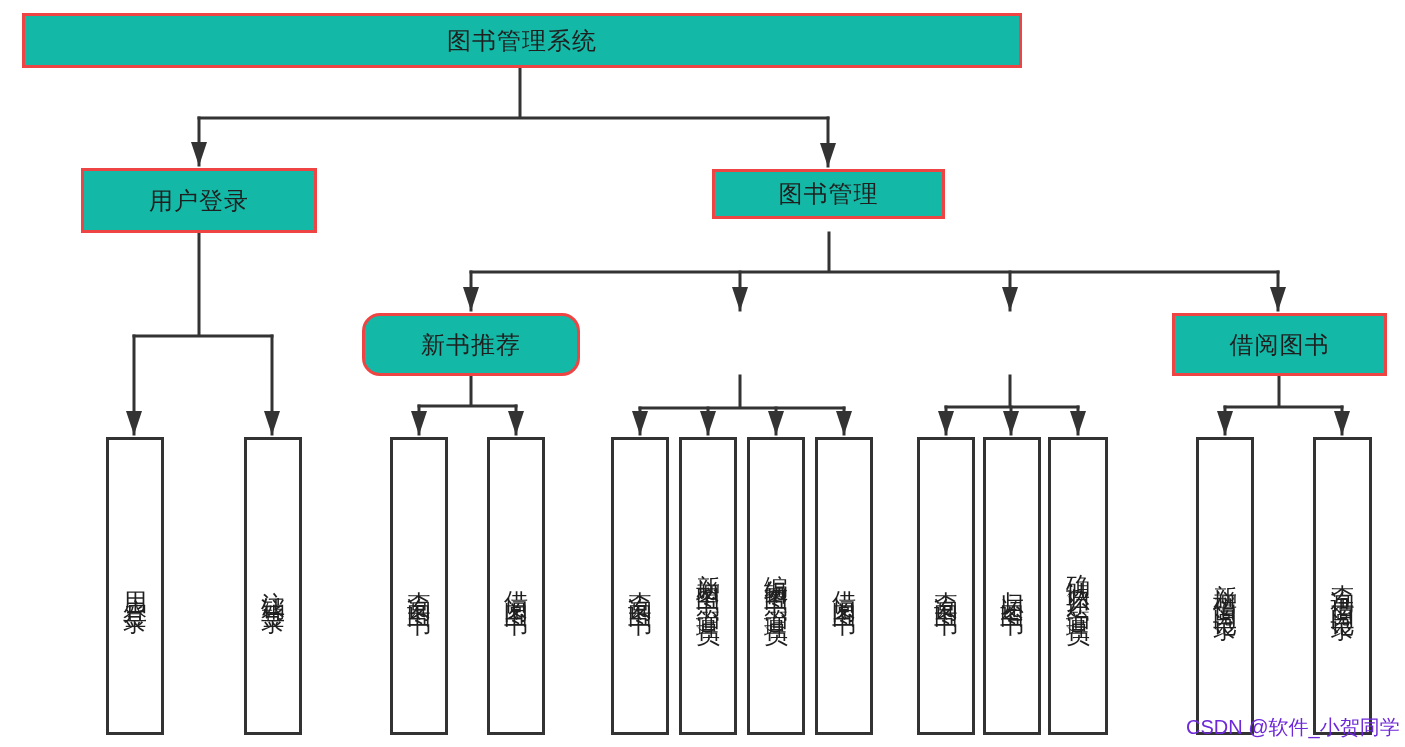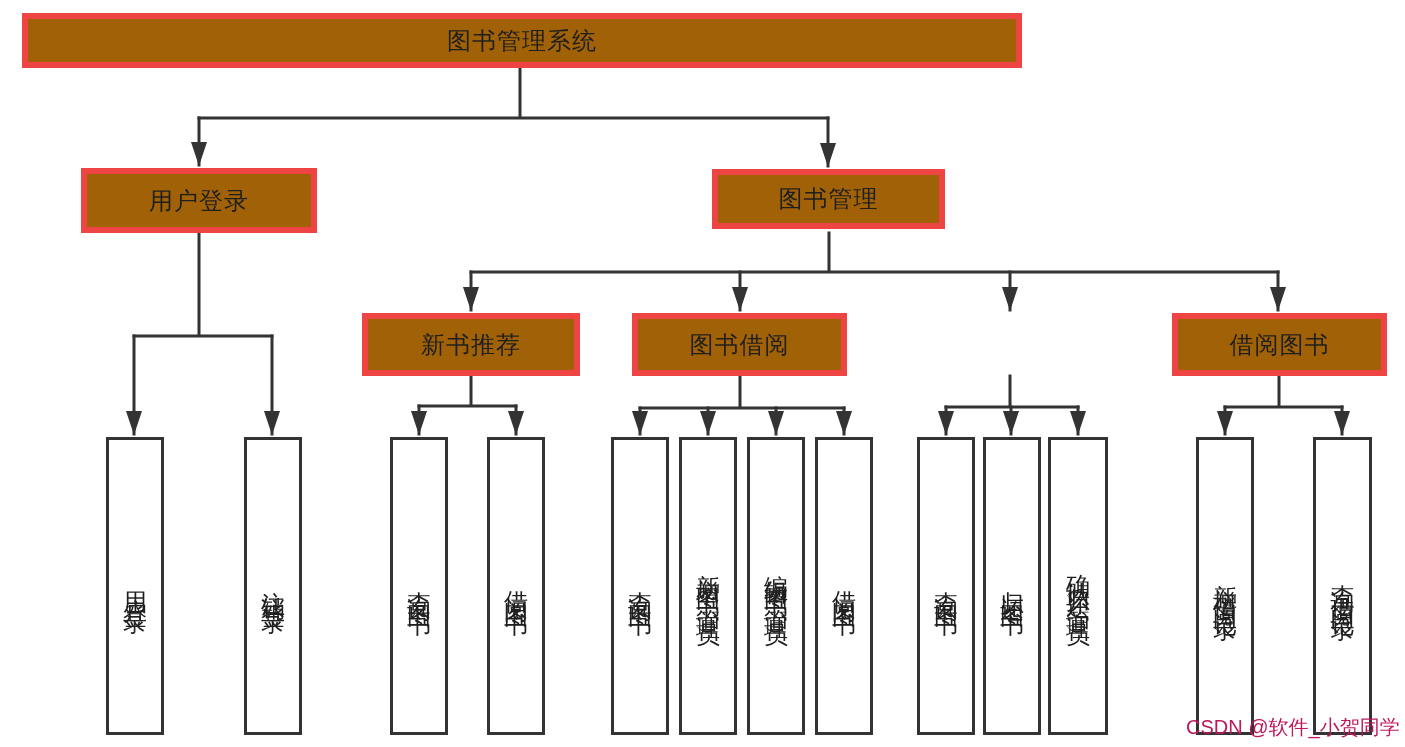--- a/index.html
+++ b/index.html
@@ -24,8 +24,8 @@
   .hbox {
     position: absolute;
     box-sizing: border-box;
-    background: #a16207;
-    border: 6px solid #ef4444;
+    background: #14b8a6;
+    border: 3px solid #ef4444;
     display: flex;
     align-items: center;
     justify-content: center;

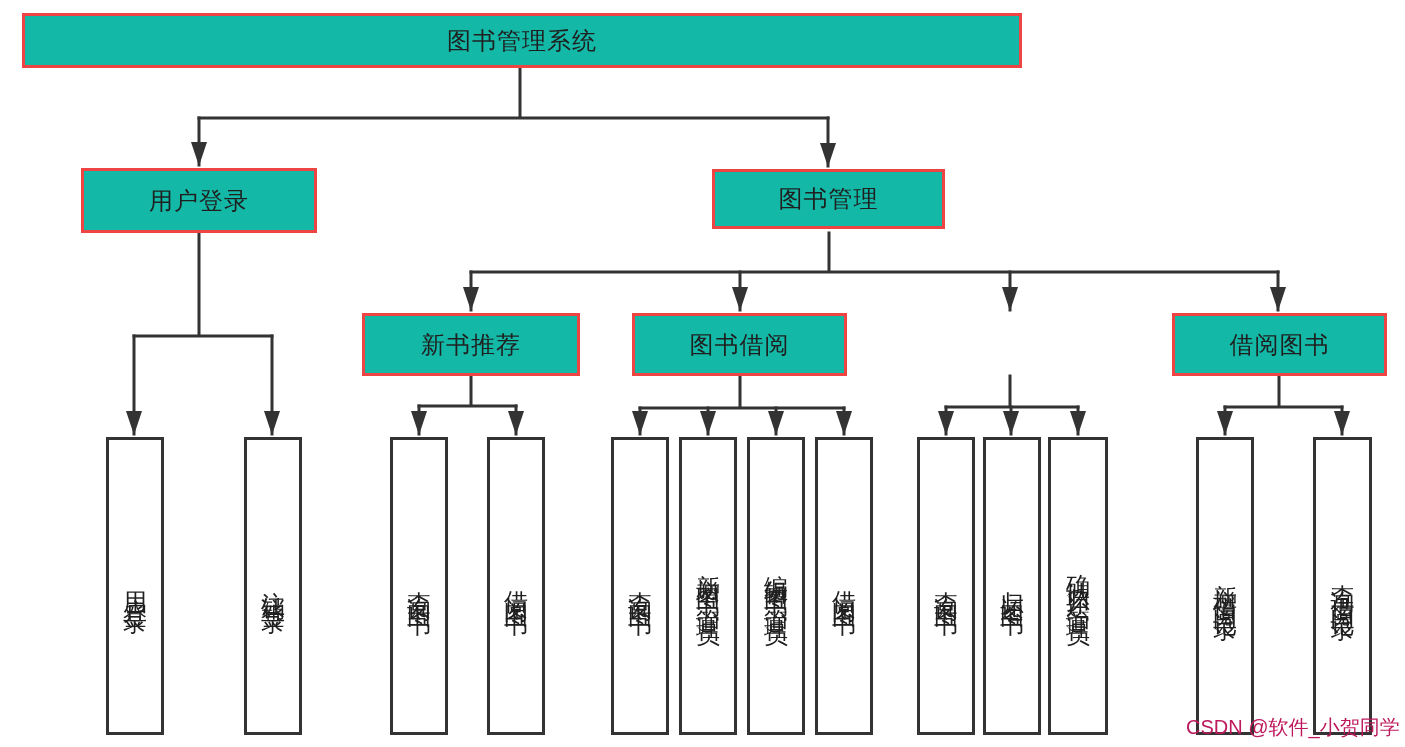--- a/index.html
+++ b/index.html
@@ -59,7 +59,7 @@
   .n-root   { left: 22px;   top: 13px;  width: 1000px; height: 55px; }
   
   .n-login  { left: 81px;   top: 168px; width: 236px; height: 65px; }
-  .n-mgmt   { left: 712px;  top: 169px; width: 233px; height: 60px; }
+  .n-mgmt   { left: 712px;  top: 169px; width: 233px; height: 50px; }
   
   .n-l3     { top: 313px; height: 63px; }
   .n-rec    { left: 362px;  width: 218px; }

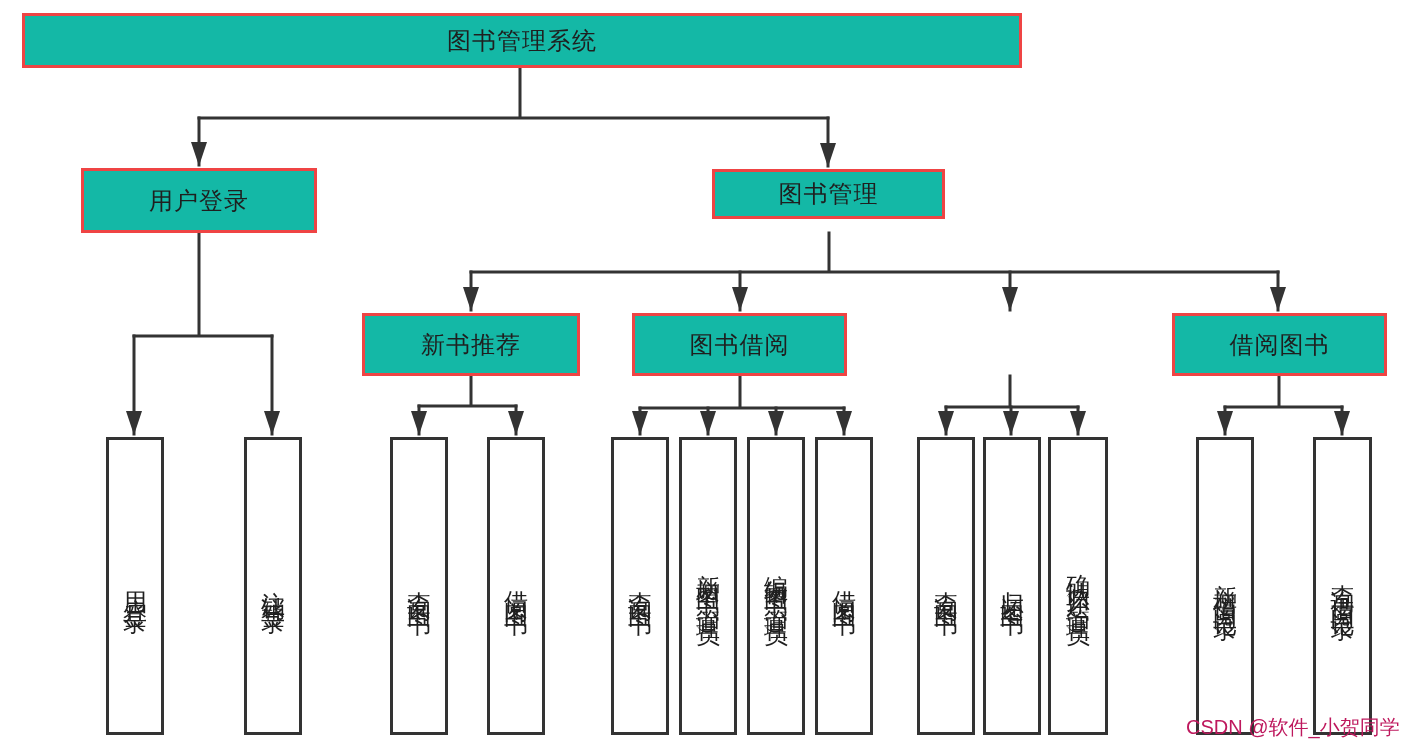--- a/index.html
+++ b/index.html
@@ -62,7 +62,7 @@
   .n-mgmt   { left: 712px;  top: 169px; width: 233px; height: 50px; }
   
   .n-l3     { top: 313px; height: 63px; }
-  .n-rec    { left: 362px;  width: 218px; }
+  .n-rec    { left: 362px;  width: 218px; border-radius: 18px; }
   .n-borrow { left: 632px;  width: 215px; }
   .n-cur    { left: 902px;  width: 216px; }
   .n-hist   { left: 1172px; width: 215px; }

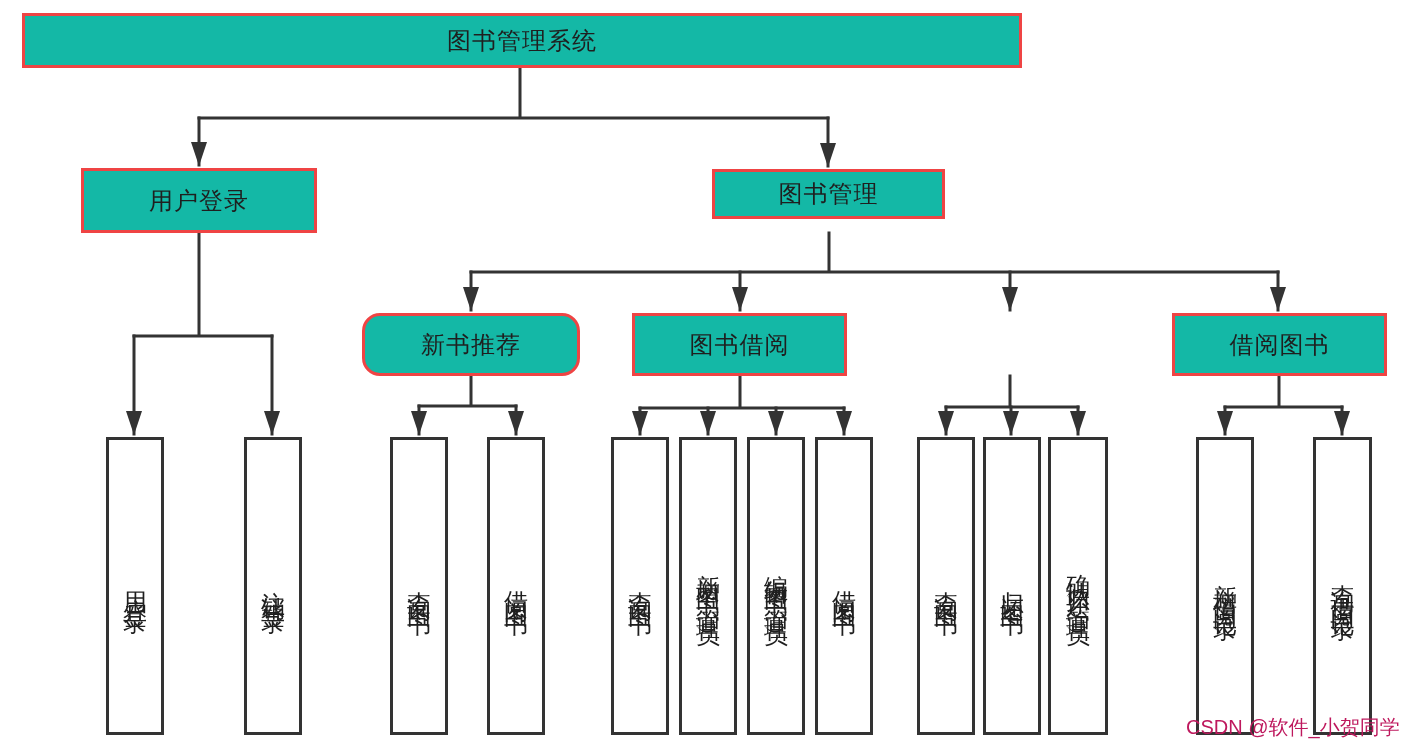--- a/index.html
+++ b/index.html
@@ -152,9 +152,6 @@
   <div class="hbox n-l3 n-rec">
     <span>新书推荐</span>
   </div>
-  <div class="hbox n-l3 n-borrow">
-    <span>图书借阅</span>
-  </div>
   <div class="hbox n-l3 n-hist">
     <span>借阅图书</span>
   </div>

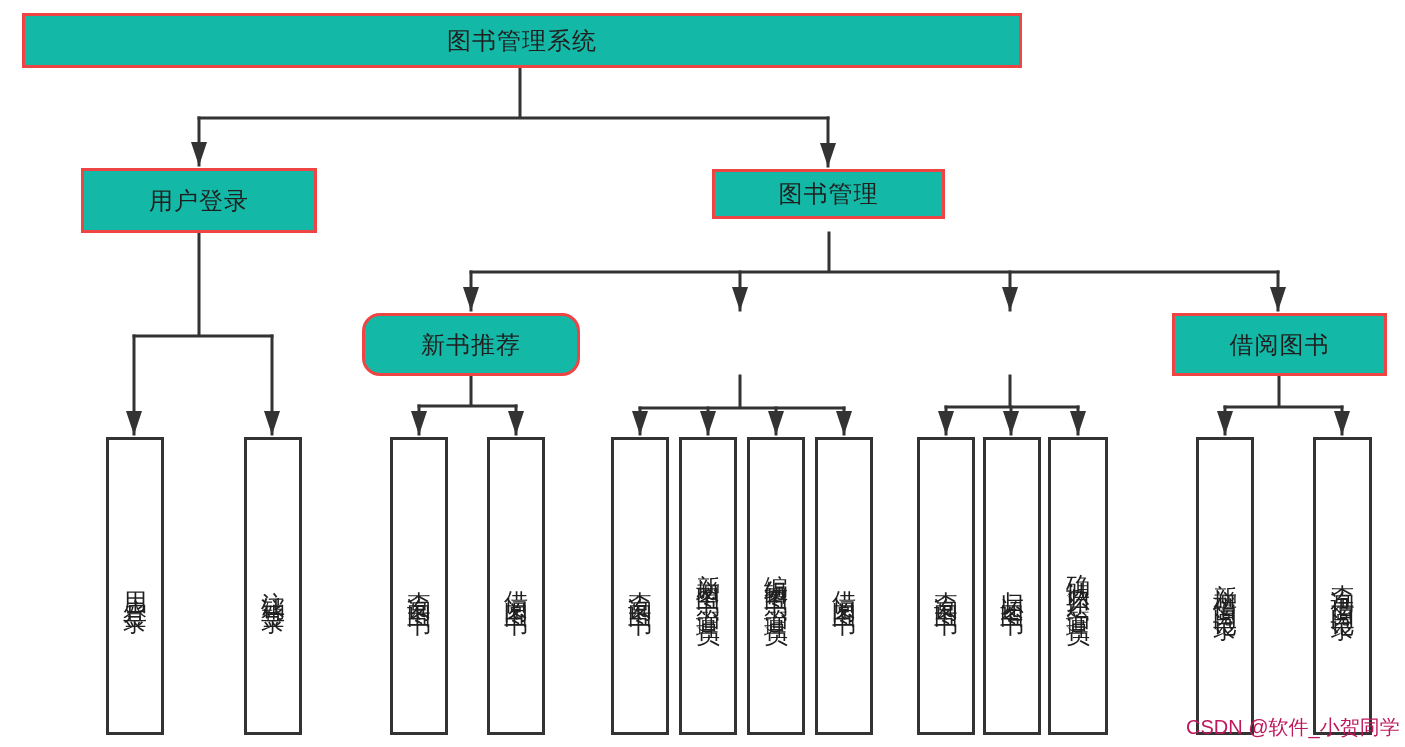--- a/index.html
+++ b/index.html
@@ -85,7 +85,7 @@
     left: 1186px;
     top: 714px;
     font-size: 20px;
-    color: #be185d;
+    color: #6d28d9;
     white-space: nowrap;
     z-index: 3;
   }

